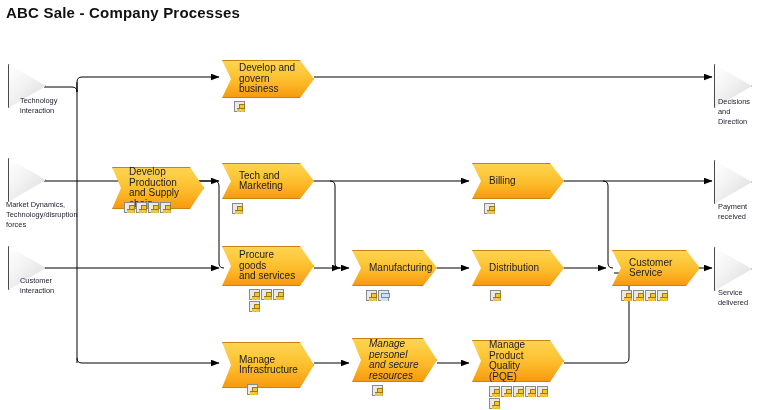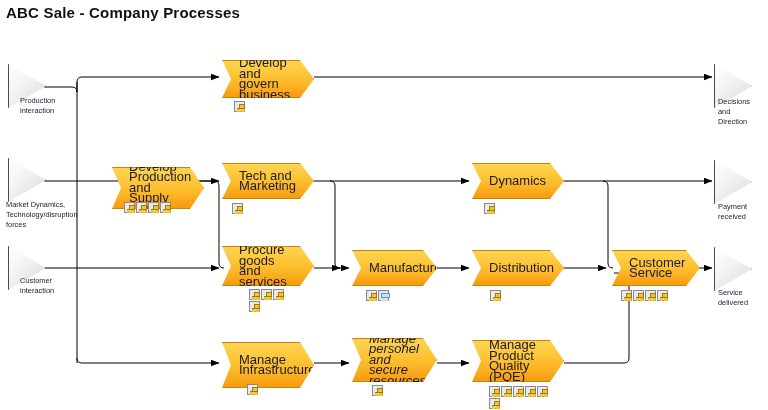--- a/index.html
+++ b/index.html
@@ -21,7 +21,7 @@
         clip-path:polygon(0 0, calc(100% - 14px) 0, 100% 50%, calc(100% - 14px) 100%, 0 100%, 9px 50%);
         filter:drop-shadow(2.5px 2.5px 1.5px rgba(0,0,0,.42));
         display:flex;align-items:center;}
-  .proc .lbl{font-size:13px;line-height:10.5px;color:#1b1b2b;
+  .proc .lbl{font-size:10px;line-height:10.5px;color:#1b1b2b;
              padding-left:16px;padding-right:16px;}
 
   

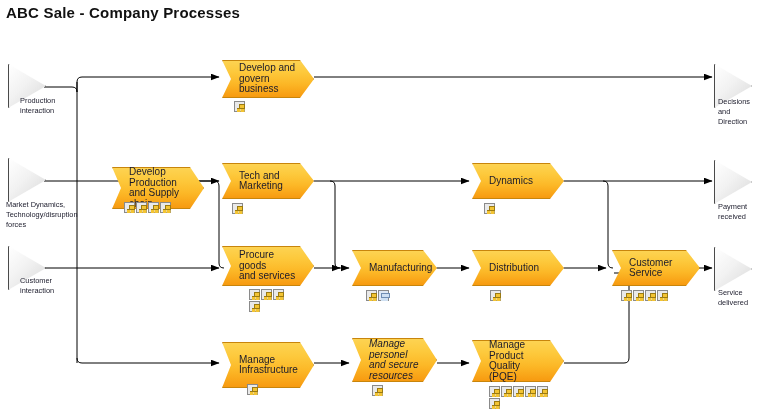--- a/index.html
+++ b/index.html
@@ -110,7 +110,7 @@
   <div class="tri" style="left:8px;top:64px;width:36px;height:42px;">
     <div class="shape"></div>
   </div>
-  <div class="tricap" style="left:20px;top:96px;width:80px;">Production
+  <div class="tricap" style="left:20px;top:96px;width:80px;">Technology
 interaction</div>
 
   <div class="tri" style="left:8px;top:158px;width:36px;height:42px;">

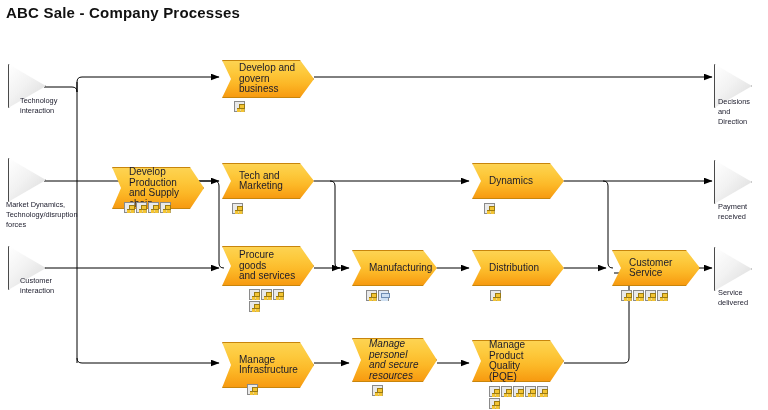--- a/index.html
+++ b/index.html
@@ -172,7 +172,7 @@
   </div>
 
   <div class="proc" style="left:472px;top:163px;width:92px;height:36px;">
-    <div class="lbl" style="white-space:pre-line;">Dynamics</div>
+    <div class="lbl" style="white-space:pre-line;">Billing</div>
   </div>
   <div class="iconrow" style="left:484px;top:203px;width:30px;">
     <div class="spicon"></div>

